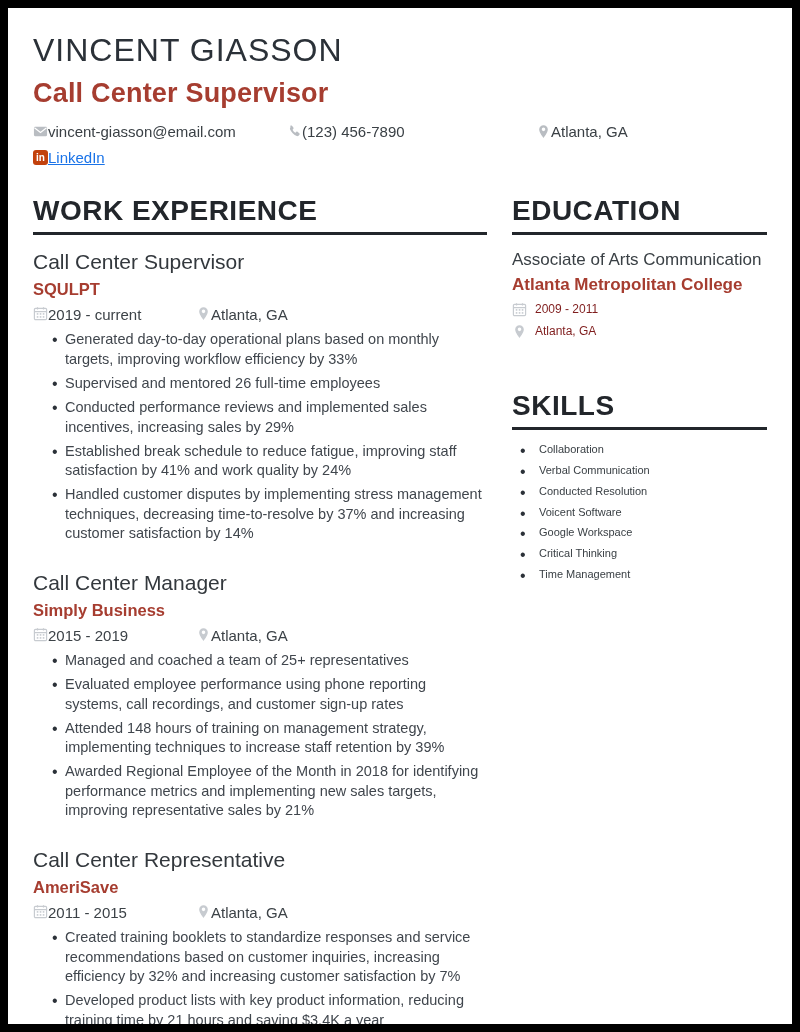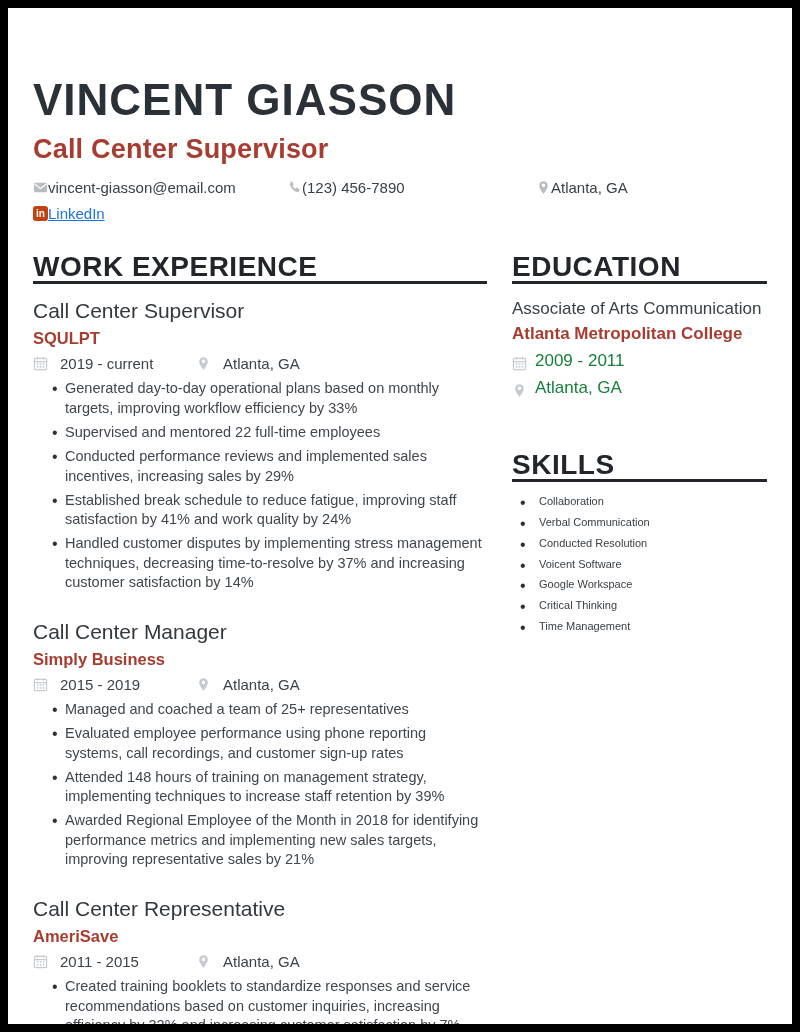--- a/index.html
+++ b/index.html
@@ -15,8 +15,8 @@
 
   
   .name {
-    font-size: 44px; font-weight: 700; letter-spacing: 1px;
-    color: #2b3138; line-height: 1.0; margin-top: 44px;
+    font-size: 32px; font-weight: 400; letter-spacing: 1px;
+    color: #2b3138; line-height: 1.0;
   }
   .job-headline {
     font-size: 27px; font-weight: 700; color: #a63d30;

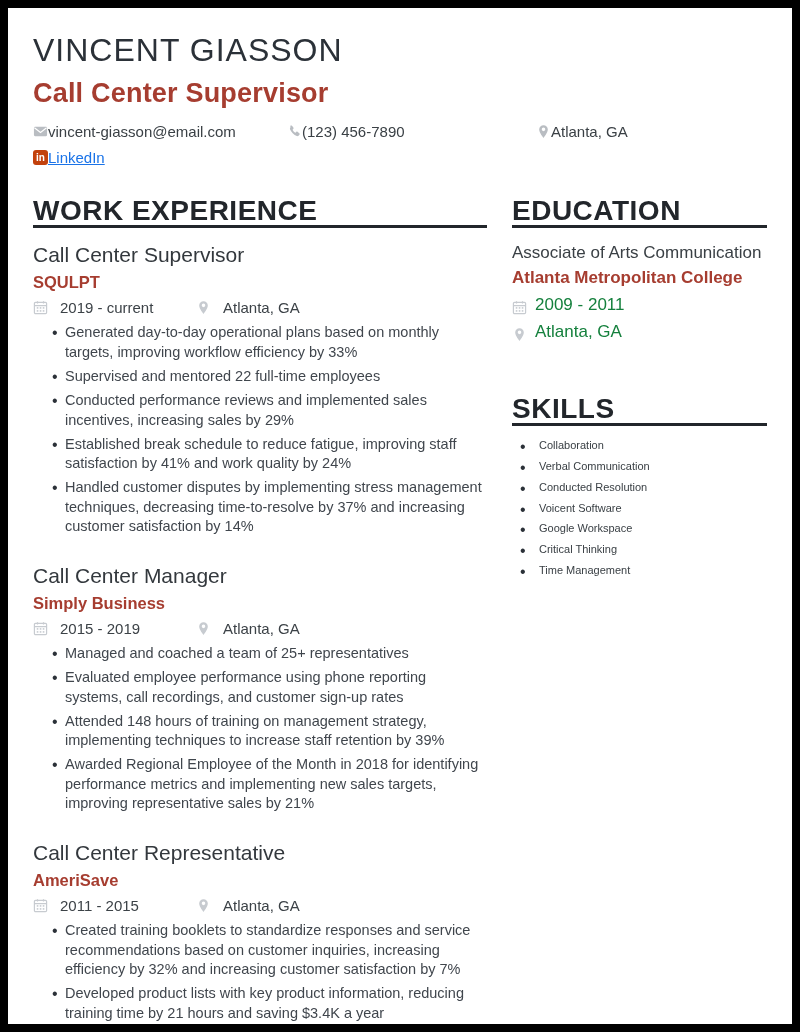--- a/index.html
+++ b/index.html
@@ -50,7 +50,7 @@
   .section-heading {
     font-size: 28px; font-weight: 800; letter-spacing: 0.5px;
     color: #22262b; line-height: 1.05;
-    border-bottom: 3px solid #22262b; 
+    border-bottom: 3px solid #22262b; padding-bottom: 7px;
   }
 
   

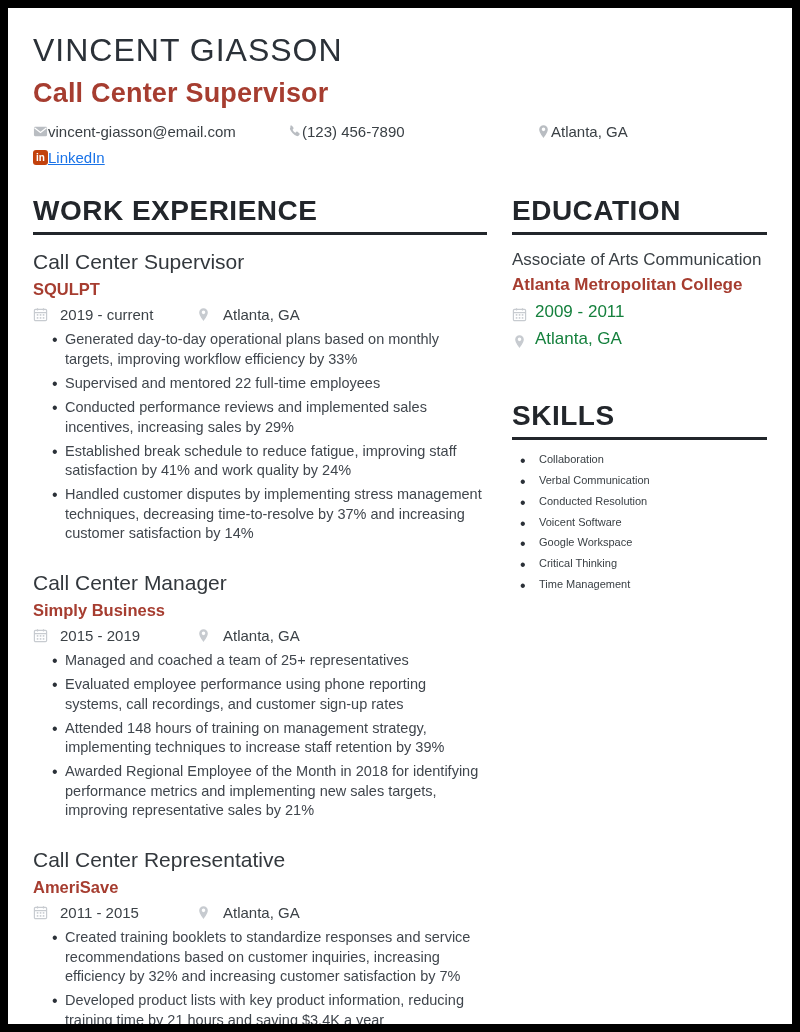--- a/index.html
+++ b/index.html
@@ -62,7 +62,7 @@
     display: flex; align-items: center; margin-top: 7px;
     font-size: 15px; color: #3c4247;
   }
-  .meta-item { display: flex; align-items: center; gap: 12px; }
+  .meta-item { display: flex; align-items: flex-start; gap: 0; }
   .meta-item.dates { width: 163px; }
   .bullets { list-style: none; margin-top: 7px; }
   .bullets li {

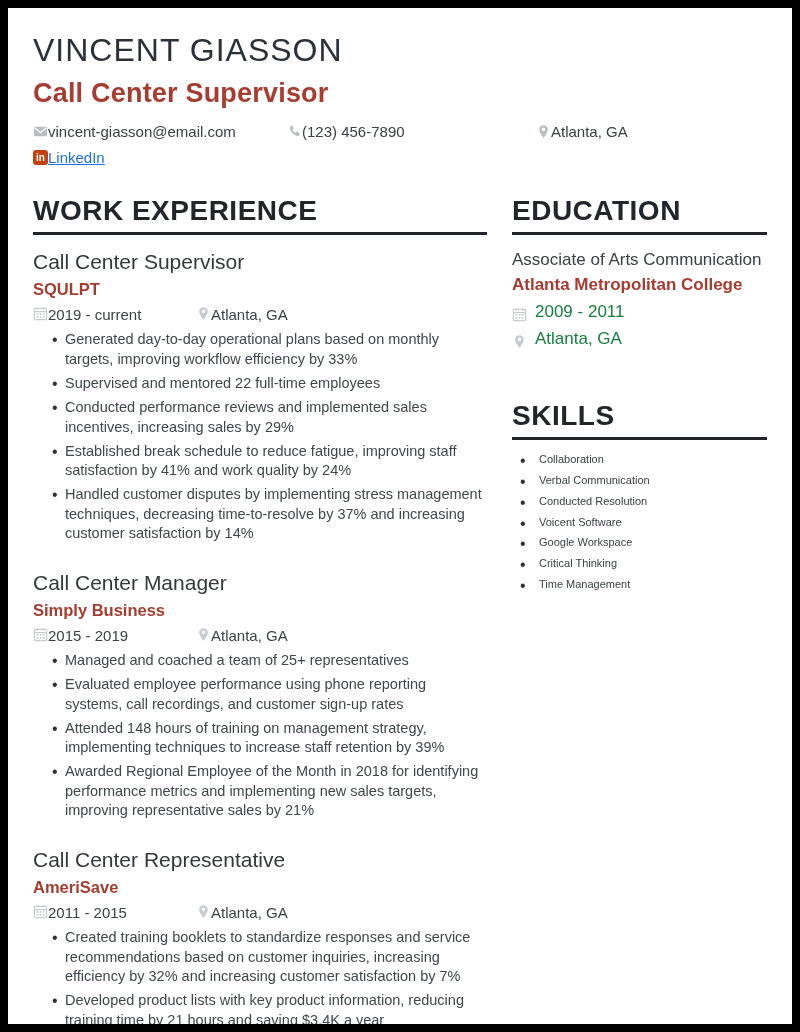--- a/index.html
+++ b/index.html
@@ -78,8 +78,8 @@
   
   .edu-degree { font-size: 17px; line-height: 1.32; color: #3a4045; margin-top: 14px; }
   .edu-school { font-size: 17px; font-weight: 700; color: #a63d30; margin-top: 3px; }
-  .edu-meta { display: flex; align-items: flex-end; gap: 8px; margin-top: 7px;
-              font-size: 17px; color: #15803d; }
+  .edu-meta { display: flex; align-items: center; gap: 8px; margin-top: 7px;
+              font-size: 12px; color: #7f1d1d; }
   .skills-section { margin-top: 52px; }
   .skills-list { list-style: none; margin-top: 12px; }
   .skills-list li {

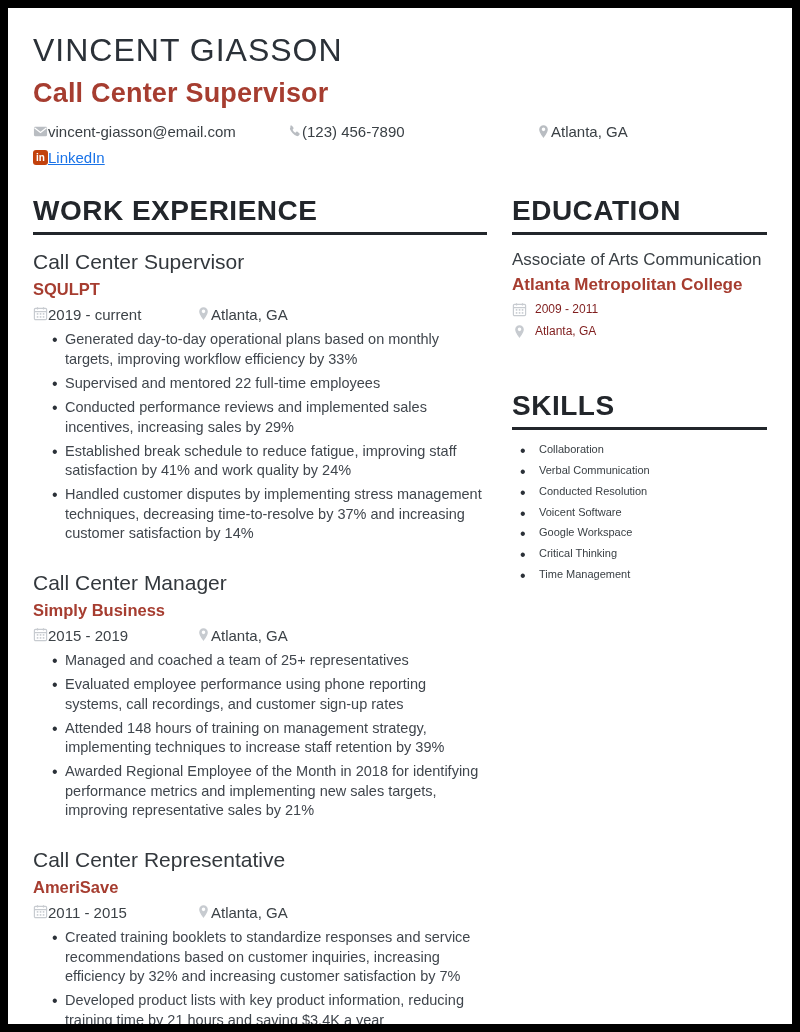--- a/index.html
+++ b/index.html
@@ -175,7 +175,7 @@
         </div>
         <ul class="bullets">
           <li>Generated day-to-day operational plans based on monthly targets, improving workflow efficiency by 33%</li>
-          <li>Supervised and mentored 22 full-time employees</li>
+          <li>Supervised and mentored 26 full-time employees</li>
           <li>Conducted performance reviews and implemented sales incentives, increasing sales by 29%</li>
           <li>Established break schedule to reduce fatigue, improving staff satisfaction by 41% and work quality by 24%</li>
           <li>Handled customer disputes by implementing stress management techniques, decreasing time-to-resolve by 37% and increasing customer satisfaction by 14%</li>

